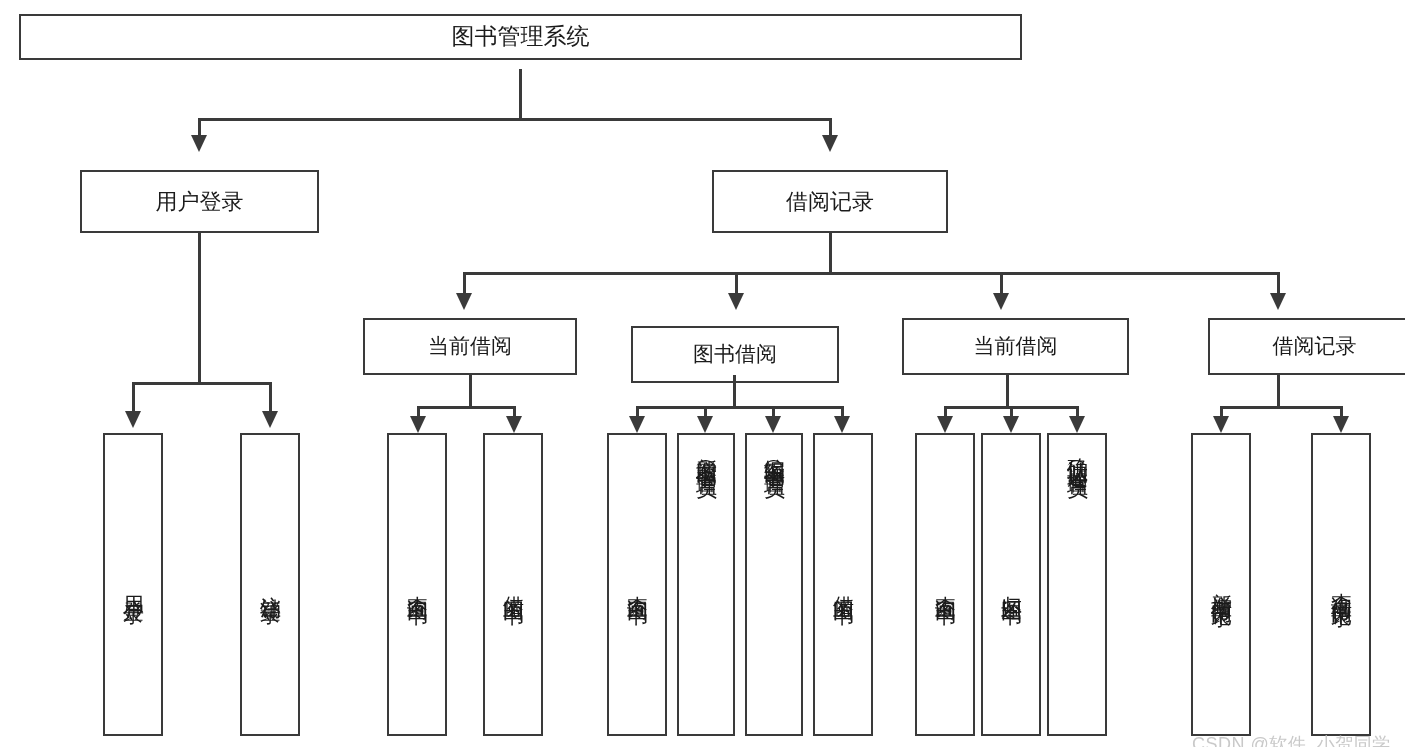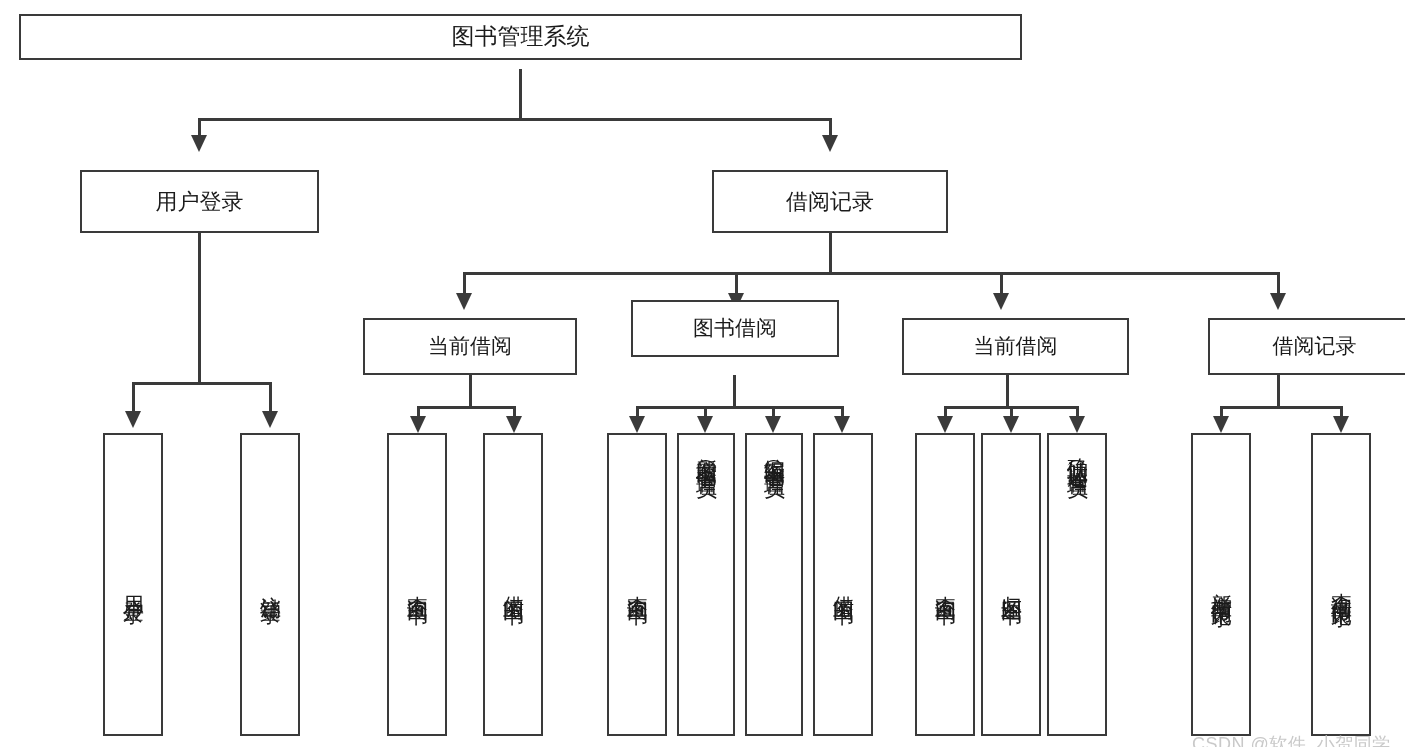--- a/index.html
+++ b/index.html
@@ -127,7 +127,7 @@
   <div class="box lvl2" style="left:363px; top:318px; width:214px; height:57px;">
     <span>当前借阅</span>
   </div>
-  <div class="box lvl2" style="left:631px; top:300px; width:208px; height:57px;">
+  <div class="box lvl2" style="left:631px; top:326px; width:208px; height:57px;">
     <span>图书借阅</span>
   </div>
   <div class="box lvl2" style="left:902px; top:318px; width:227px; height:57px;">

